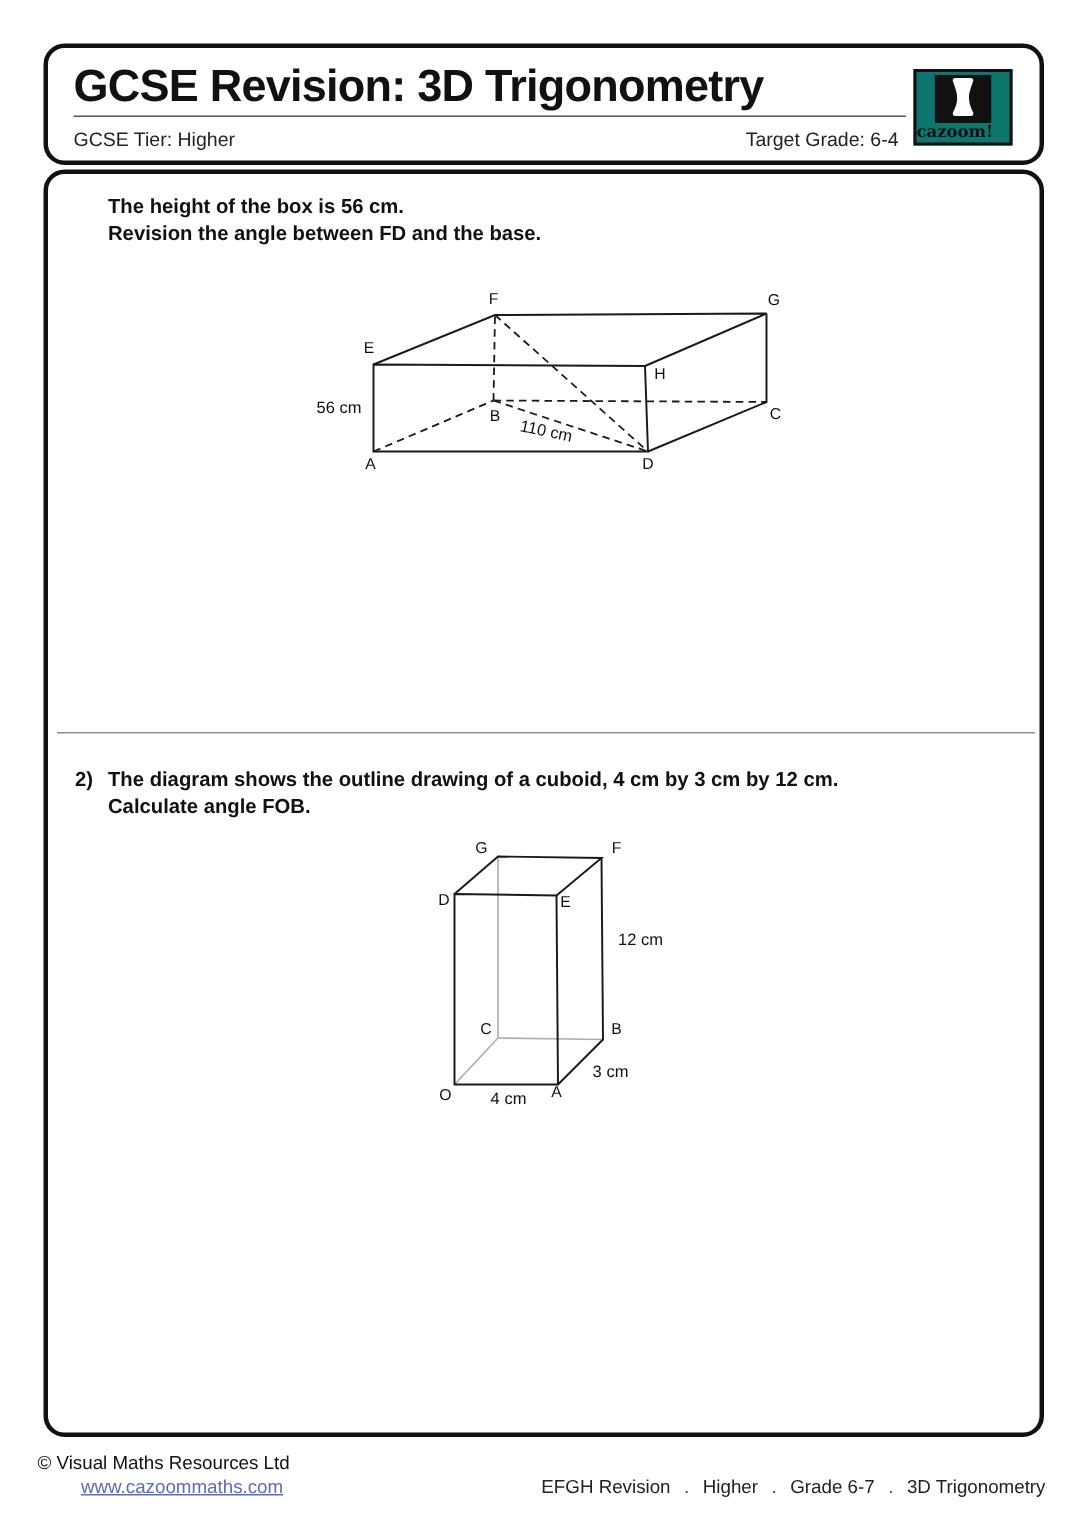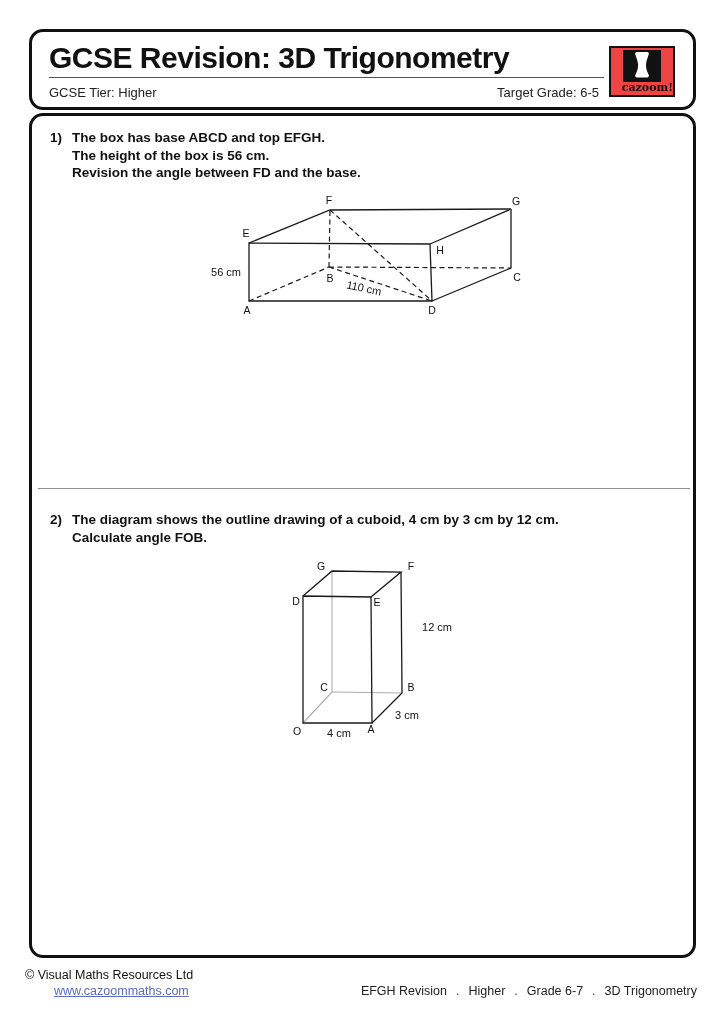--- a/index.html
+++ b/index.html
@@ -63,7 +63,7 @@
     <div class="title">GCSE Revision: 3D Trigonometry</div>
     <div class="title-rule"></div>
     <div class="tier">GCSE Tier: Higher</div>
-    <div class="grade">Target Grade: 6-5</div>
+    <div class="grade">Target Grade: 6-4</div>
     <div class="logo-box">
       <svg class="logo-square" width="38" height="32" viewBox="0 0 38 32">
         <rect x="0" y="0" width="38" height="32" fill="#111"></rect>

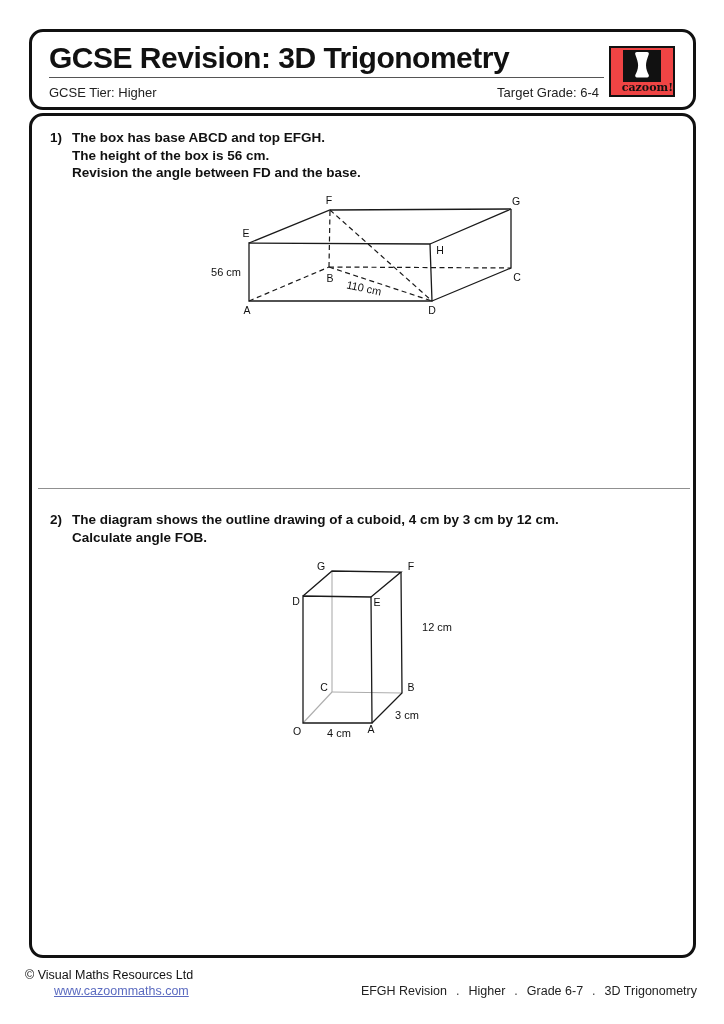--- a/index.html
+++ b/index.html
@@ -21,7 +21,7 @@
   .grade{position:absolute;right:94px;top:53px;font-size:13px;color:#222;}
   .logo-box{
     position:absolute;right:18px;top:14px;width:66px;height:51px;
-    border:2px solid #111;box-sizing:border-box;background:#ef4444;text-align:right;
+    border:2px solid #111;box-sizing:border-box;background:#0f766e;text-align:left;
   }
   .logo-square{display:block;margin:2px auto 0 auto;}
   .logo-text{

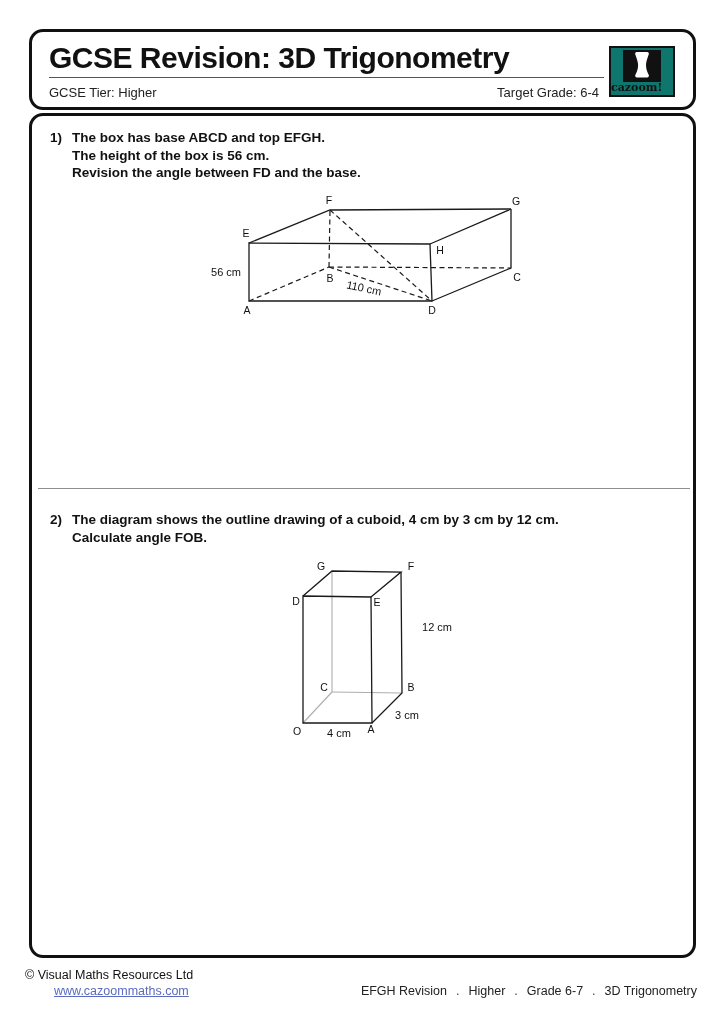--- a/index.html
+++ b/index.html
@@ -76,7 +76,6 @@
   <div class="content-box"></div>
 
   <div class="q" style="left:50px;top:129px;">
-    <div><span class="qnum">1)</span><span>The box has base ABCD and top EFGH.</span></div>
     <div class="indent">The height of the box is 56 cm.</div>
     <div class="indent">Revision the angle between FD and the base.</div>
   </div>

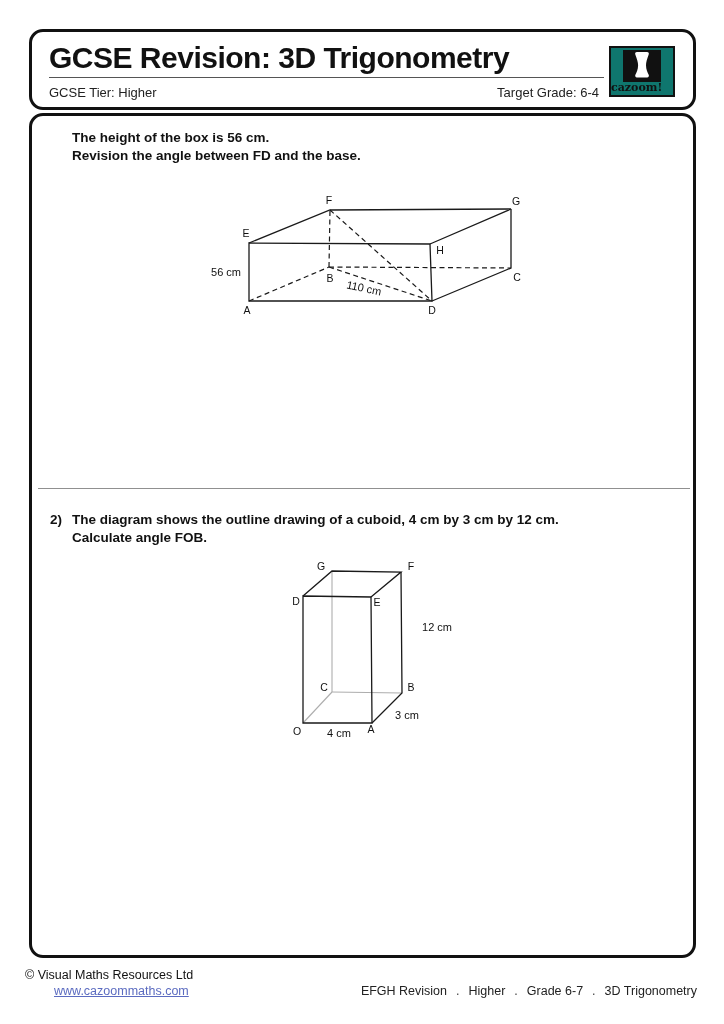--- a/index.html
+++ b/index.html
@@ -132,7 +132,7 @@
   <span class="vlabel" style="left:377px;top:602px;">E</span>
   <span class="vlabel" style="left:411px;top:566px;">F</span>
   <span class="vlabel" style="left:321px;top:566px;">G</span>
-  <span class="mlabel" style="left:437px;top:627px;">12 cm</span>
+  <span class="mlabel" style="left:427px;top:627px;">12 cm</span>
   <span class="mlabel" style="left:407px;top:715px;">3 cm</span>
   <span class="mlabel" style="left:339px;top:733px;">4 cm</span>
 

